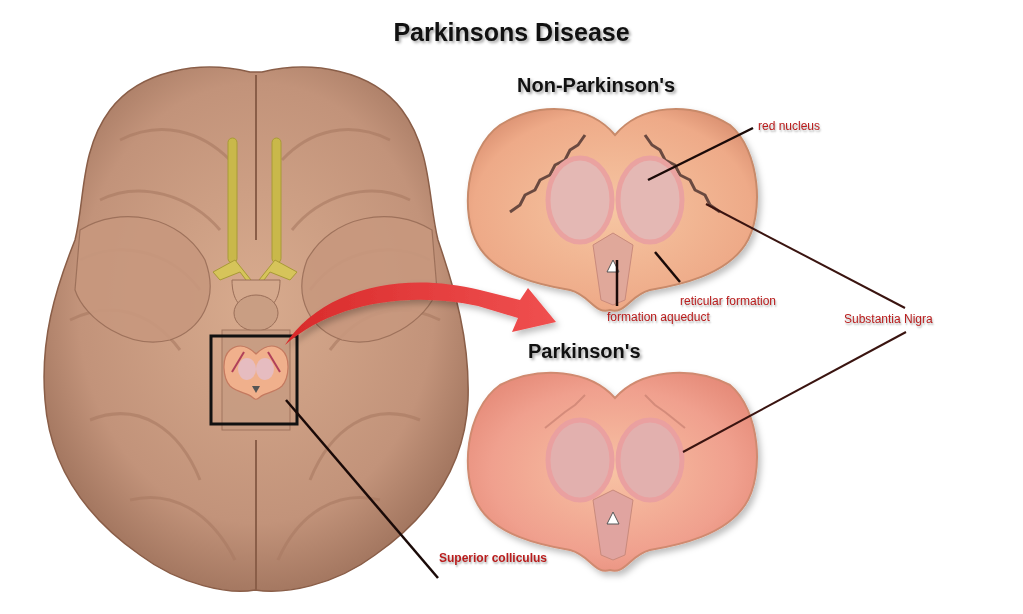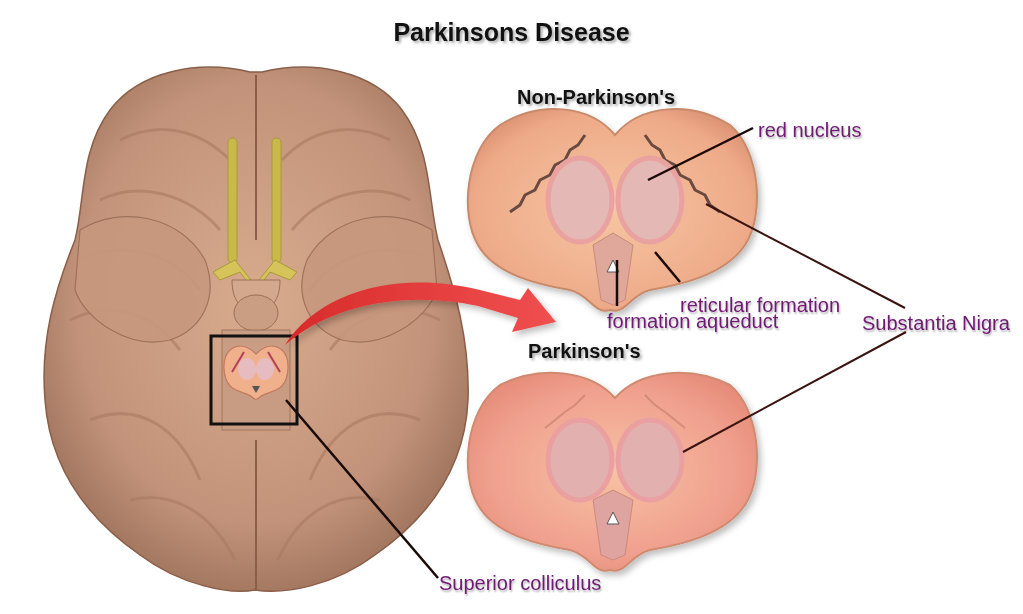--- a/index.html
+++ b/index.html
@@ -135,7 +135,7 @@
 </svg>
 
 <div class="abs title">Parkinsons Disease</div>
-<div class="abs subtitle" style="left:517px; top:86px;">Non-Parkinson's</div>
+<div class="abs subtitle" style="left:517px; top:74px;">Non-Parkinson's</div>
 <div class="abs subtitle" style="left:528px; top:340px;">Parkinson's</div>
 
 <div class="abs label" style="left:758px; top:119px;">red nucleus</div>

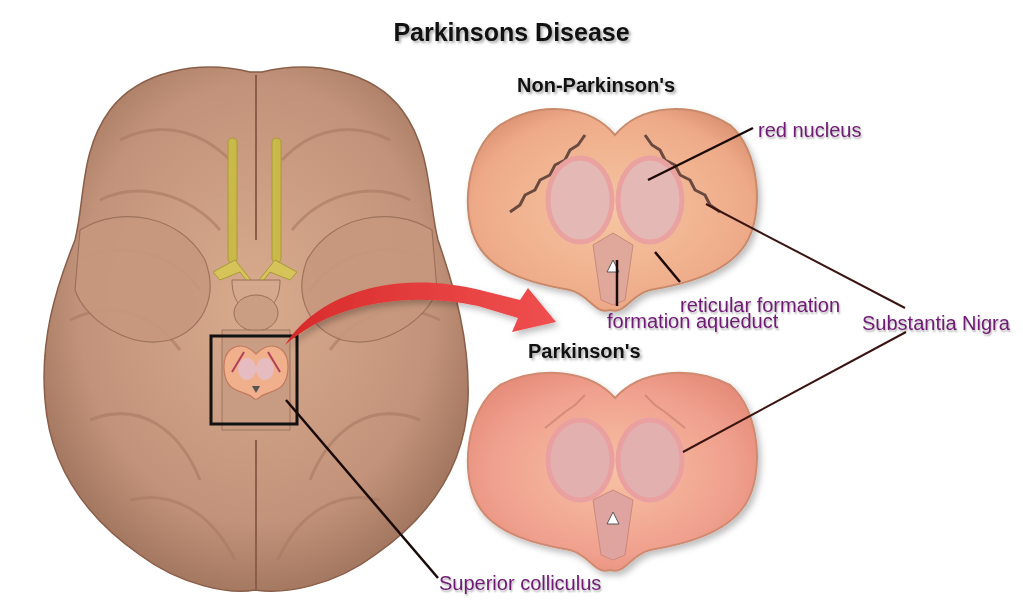--- a/index.html
+++ b/index.html
@@ -10,7 +10,7 @@
            font-size:25px; color:#111; text-shadow:2px 2px 3px rgba(0,0,0,0.35); }
   .subtitle { font-weight:bold; font-size:20px; color:#111;
               text-shadow:2px 2px 3px rgba(0,0,0,0.35); }
-  .label { font-size:20px; color:#701a75; text-shadow:1px 2px 2px rgba(0,0,0,0.3); white-space:nowrap; }
+  .label { font-size:12px; color:#b91c1c; text-shadow:1px 2px 2px rgba(0,0,0,0.3); white-space:nowrap; }
   svg.layer { position:absolute; left:0; top:0; }
 </style>
 </head>

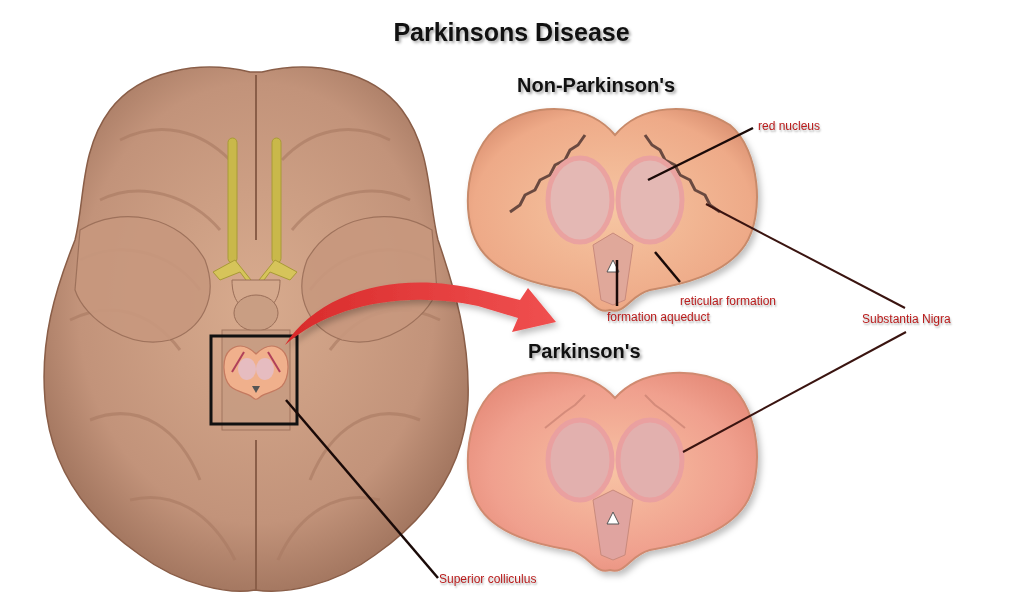--- a/index.html
+++ b/index.html
@@ -141,7 +141,7 @@
 <div class="abs label" style="left:758px; top:119px;">red nucleus</div>
 <div class="abs label" style="left:680px; top:282px;margin-top:12px;">reticular formation</div>
 <div class="abs label" style="left:607px; top:310px;">formation aqueduct</div>
-<div class="abs label" style="left:862px; top:312px;">Substantia Nigra</div>
+<div class="abs label" style="left:844px; top:312px;">Substantia Nigra</div>
 <div class="abs label" style="left:439px; top:572px;">Superior colliculus</div>
 
 </body></html>

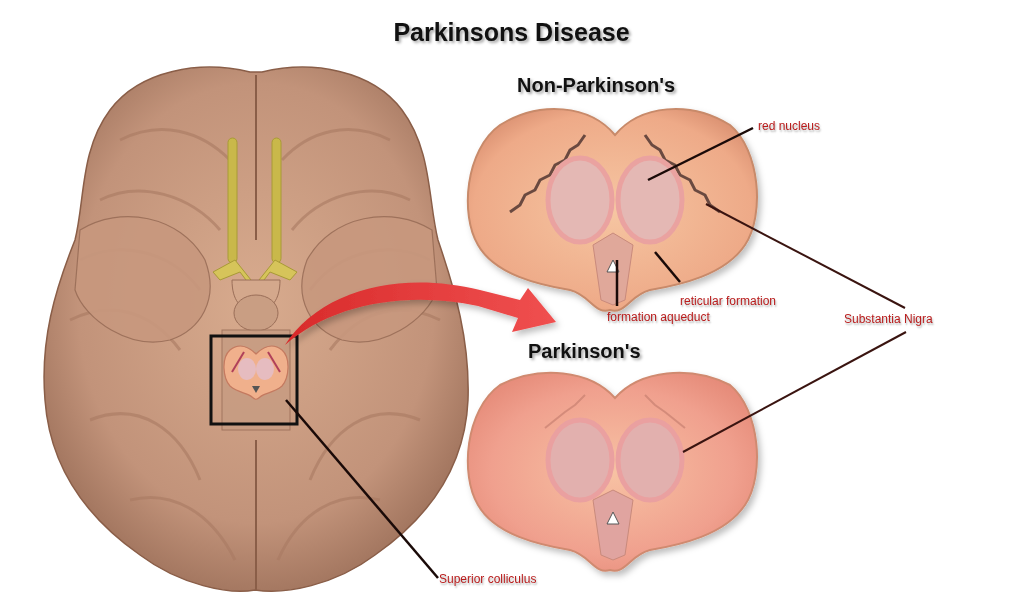--- a/index.html
+++ b/index.html
@@ -142,6 +142,6 @@
 <div class="abs label" style="left:680px; top:282px;margin-top:12px;">reticular formation</div>
 <div class="abs label" style="left:607px; top:310px;">formation aqueduct</div>
 <div class="abs label" style="left:844px; top:312px;">Substantia Nigra</div>
-<div class="abs label" style="left:439px; top:572px;">Superior colliculus</div>
+<div class="abs label" style="left:439px; top:551px;font-weight:bold;">Superior colliculus</div>
 
 </body></html>

